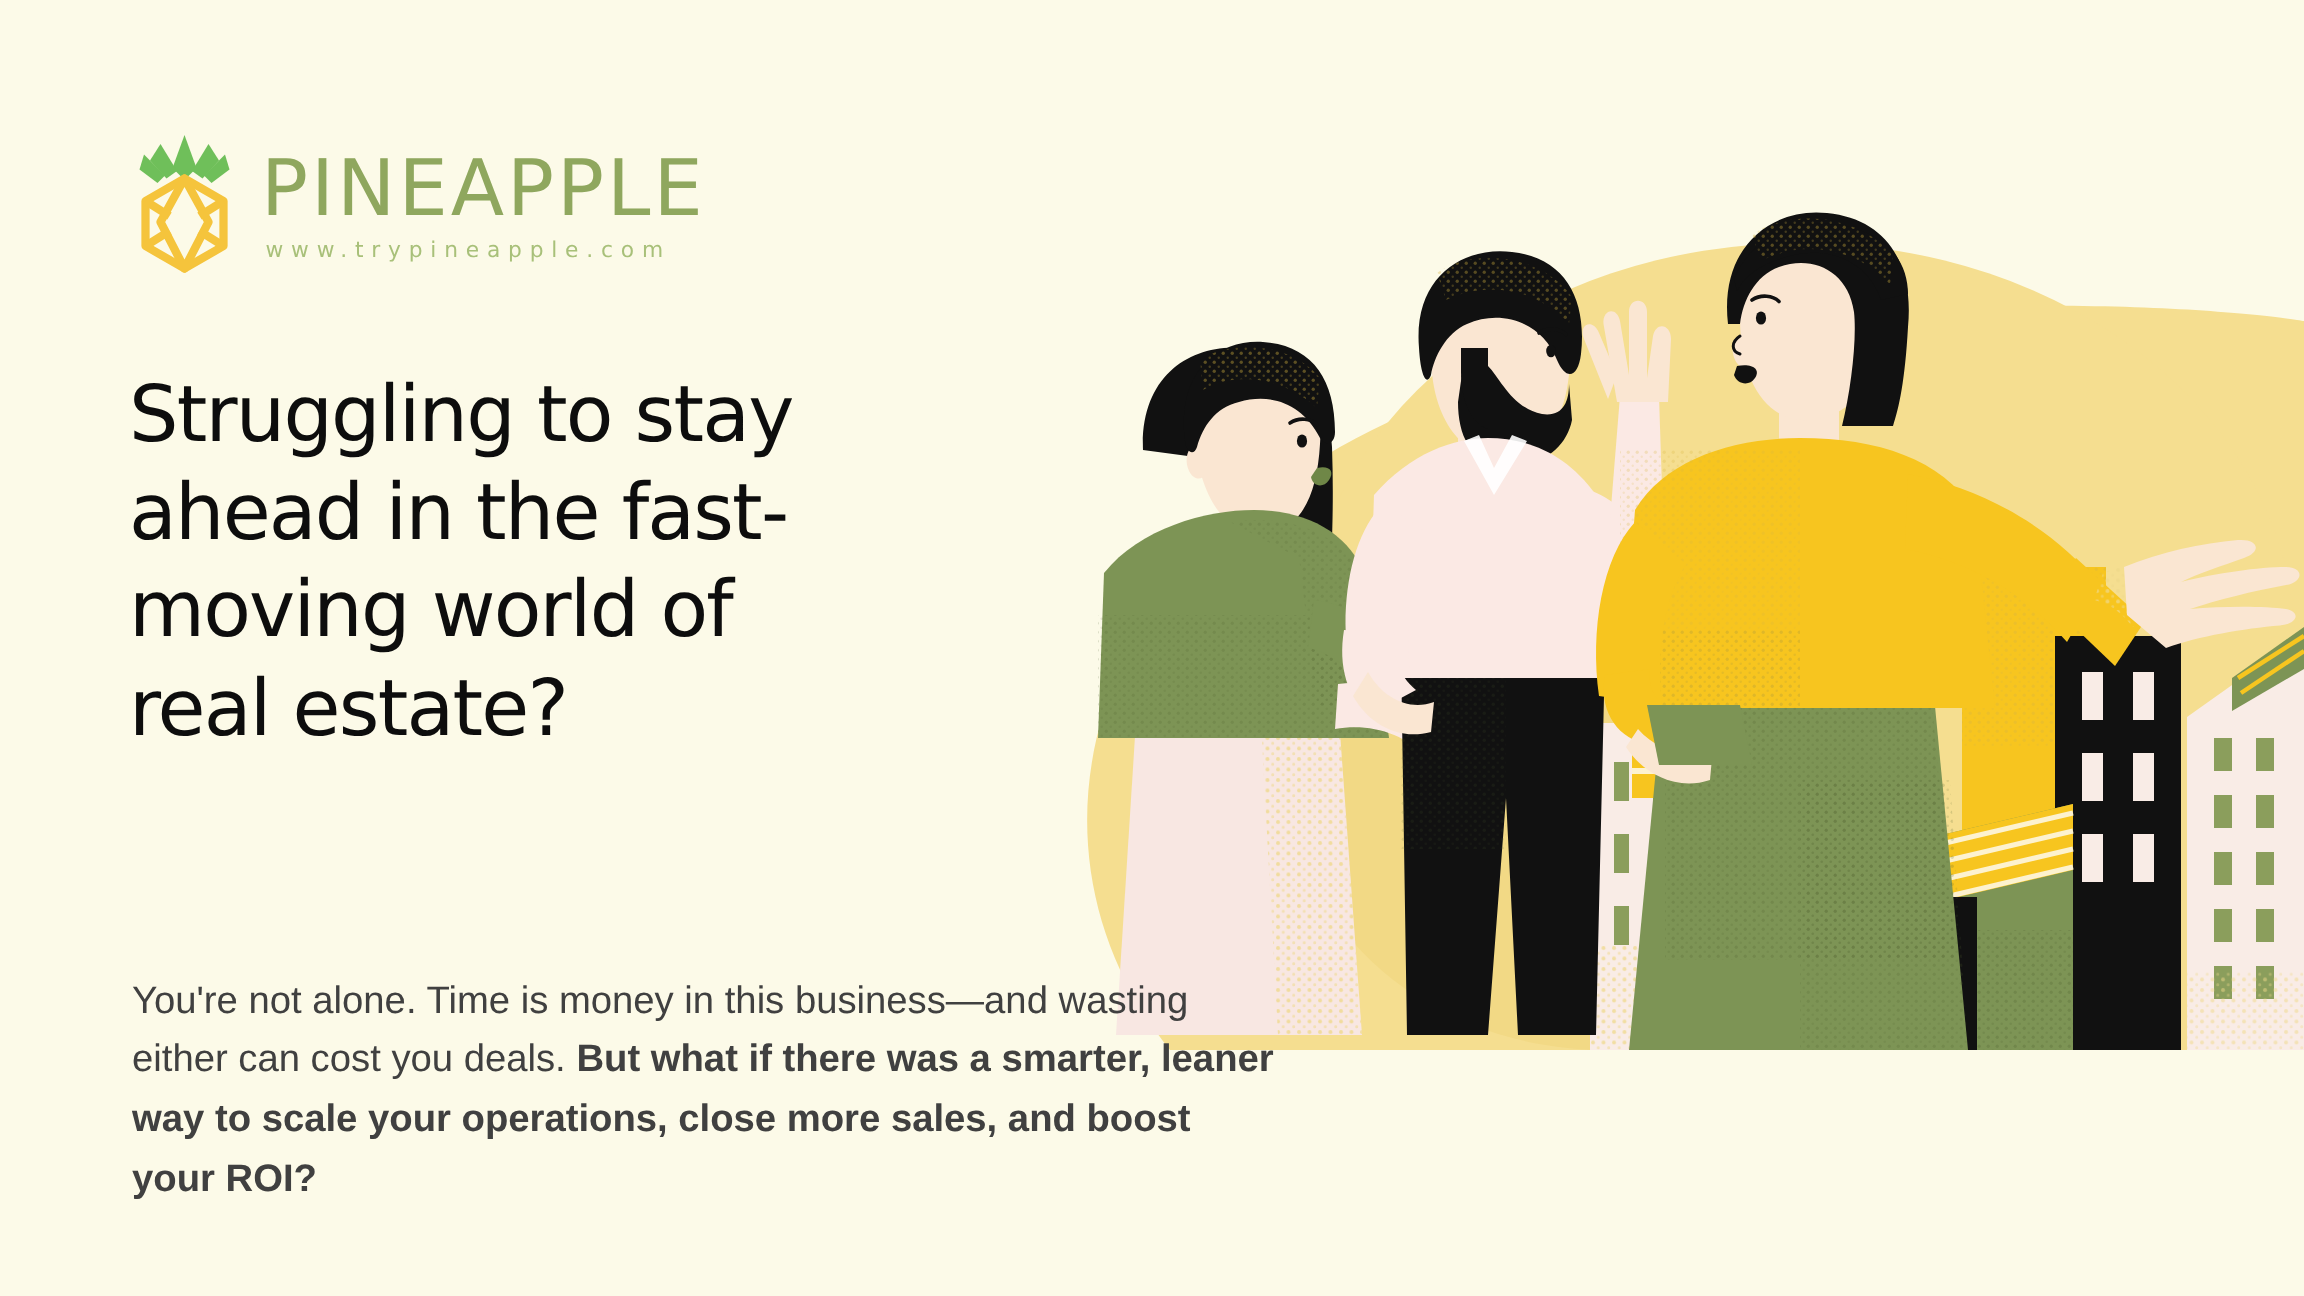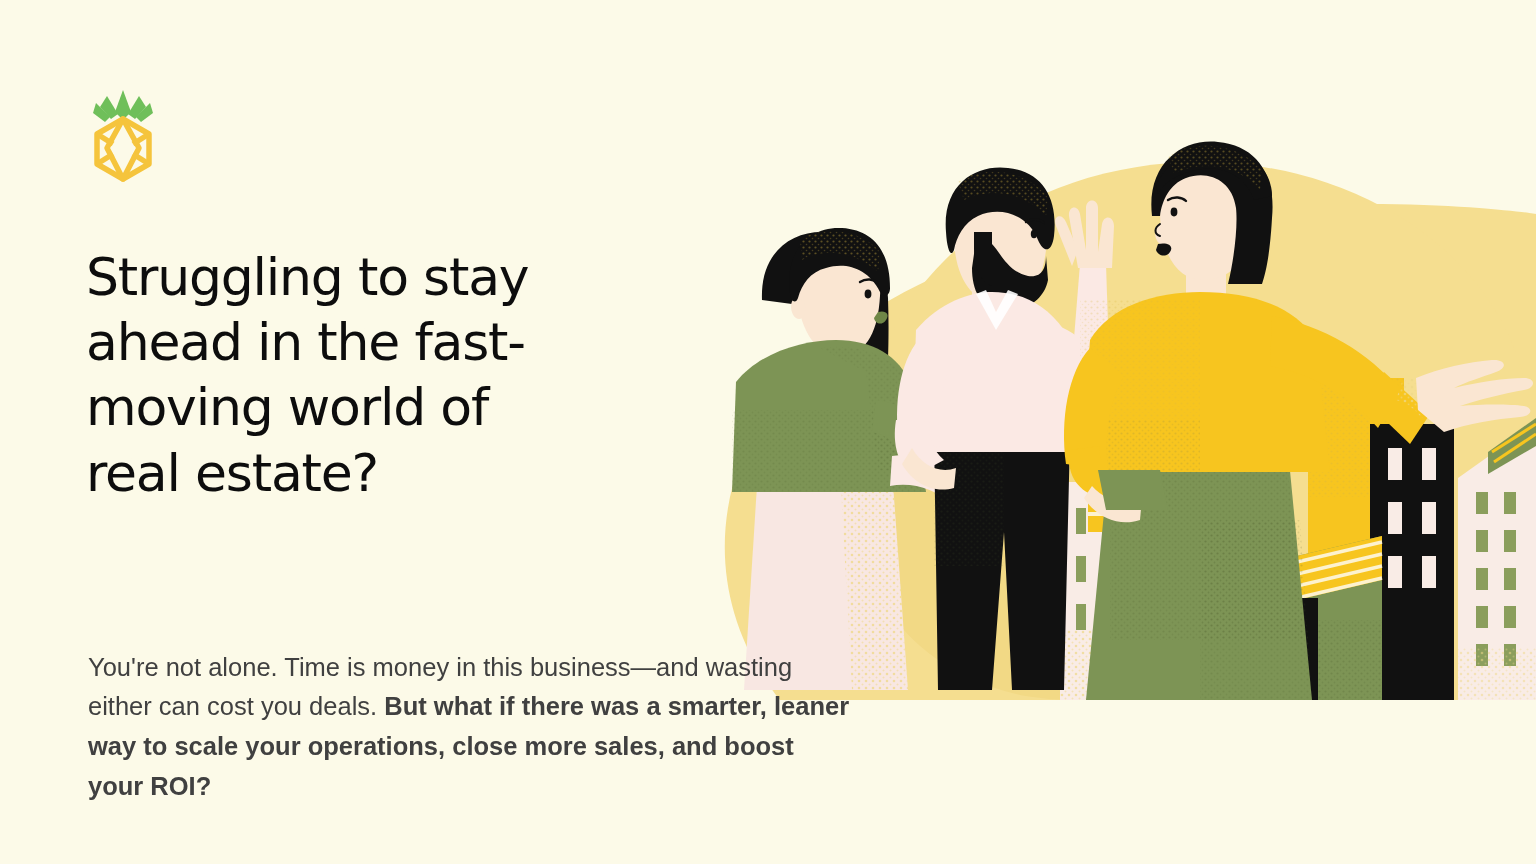--- a/index.html
+++ b/index.html
@@ -405,6 +405,10 @@
         <path d="M63 78 L47 68"></path>
       </g>
     </svg>
+    <div id="logo-text-wrap">
+      <div id="logo-wordmark">PINEAPPLE</div>
+      <div id="logo-url">www.trypineapple.com</div>
+    </div>
   </div>
 
   <h1 id="headline">

